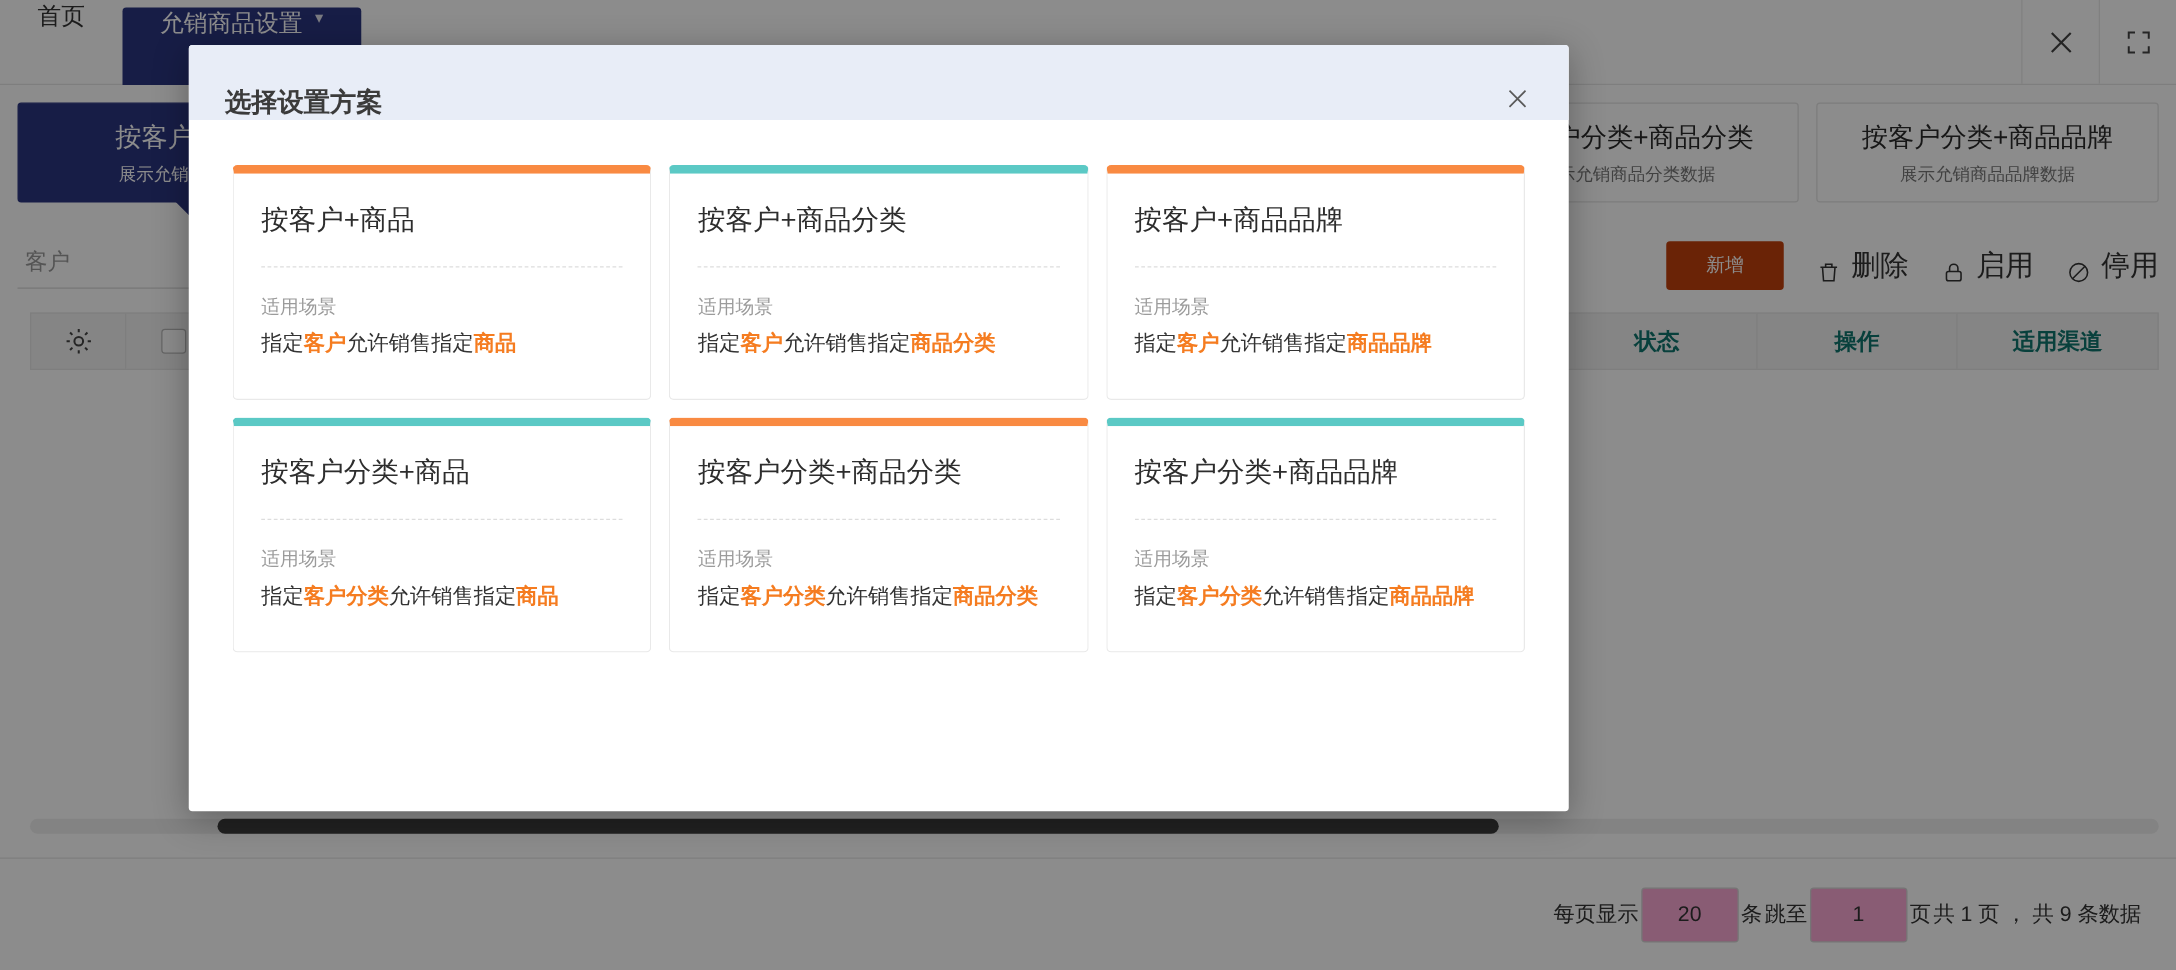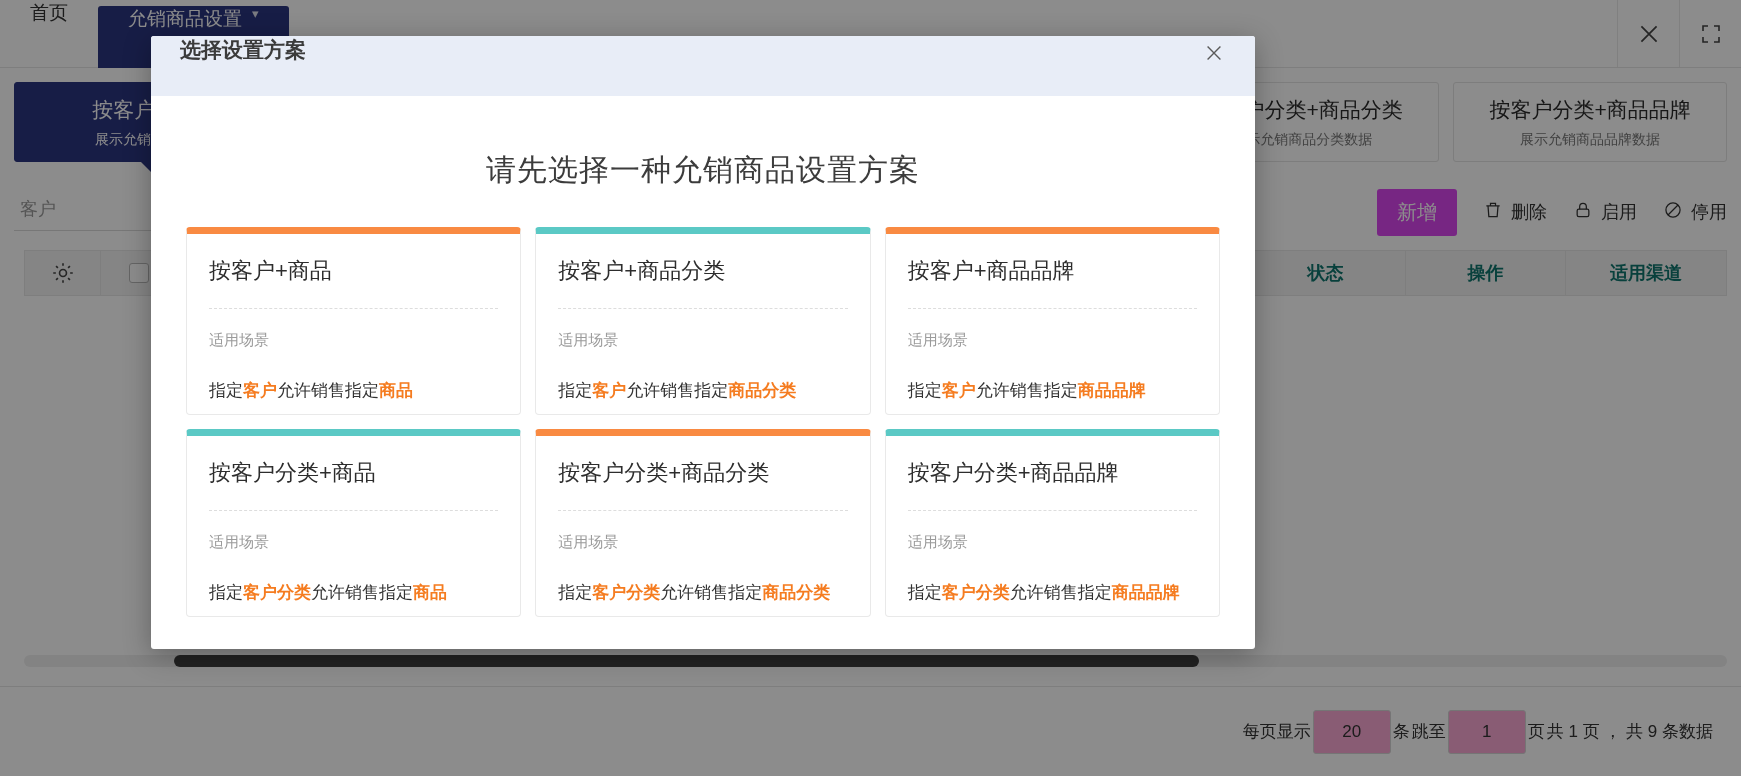--- a/index.html
+++ b/index.html
@@ -151,7 +151,7 @@
     overflow: hidden;
   }
   .modal-head {
-    height: 60px; background: #e8edf7; display: flex; align-items: flex-start;
+    height: 60px; background: #e8edf7; display: flex; align-items: flex-end;
     padding: 0 24px 0 29px; flex: 0 0 60px;
   }
   .modal-title { font-size: 21px; font-weight: bold; color: #3b3b3b; }

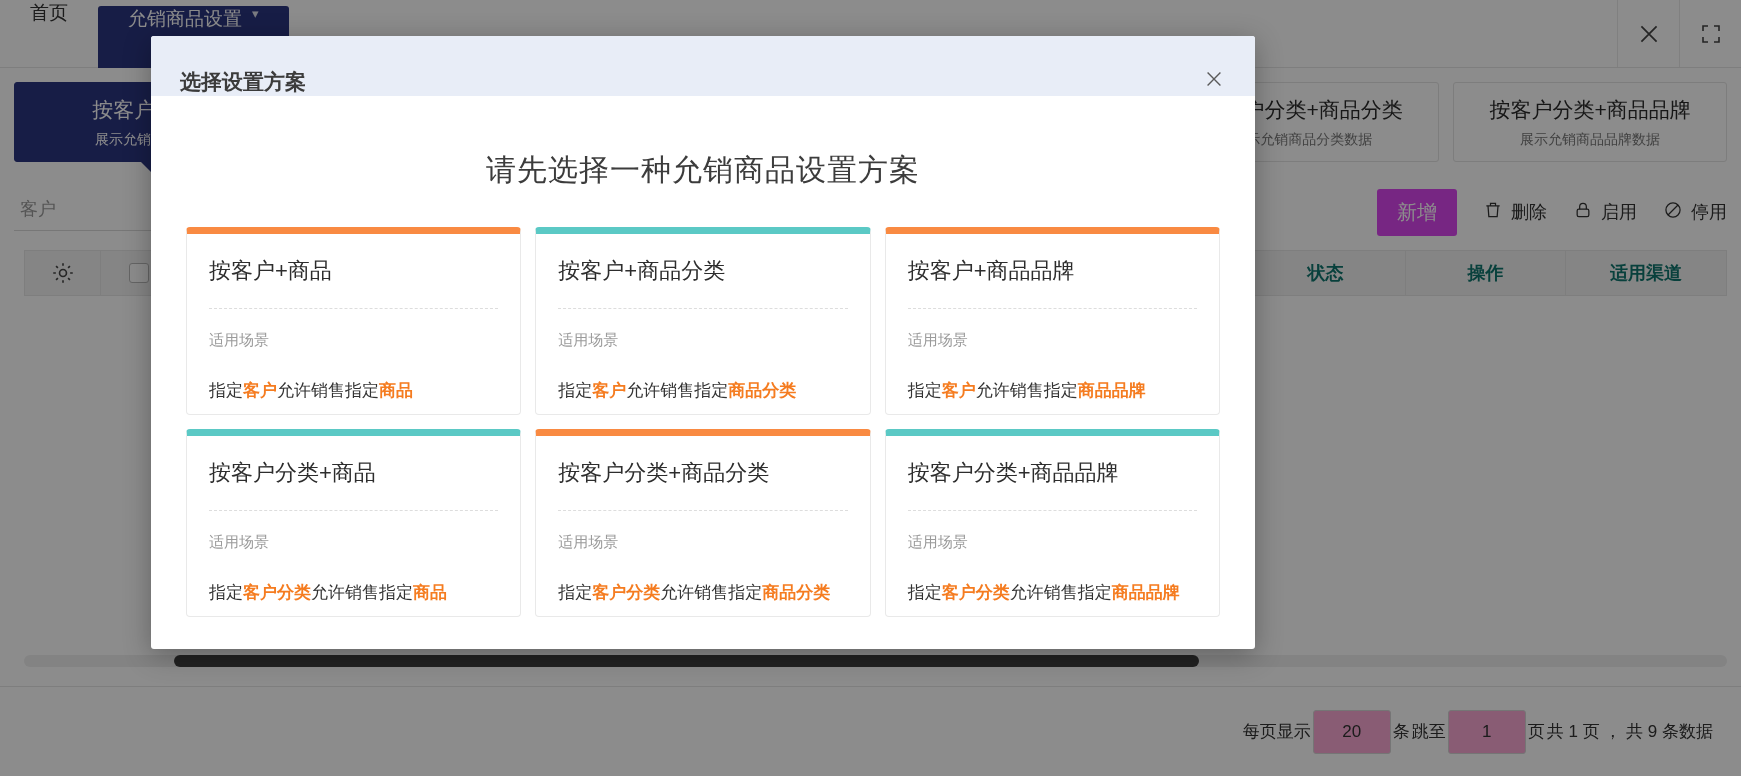--- a/index.html
+++ b/index.html
@@ -314,7 +314,6 @@
   </div>
 
   <div class="modal-body">
-    <div class="modal-heading">请先选择一种允销商品设置方案</div>
 
     <div class="card-grid">
 

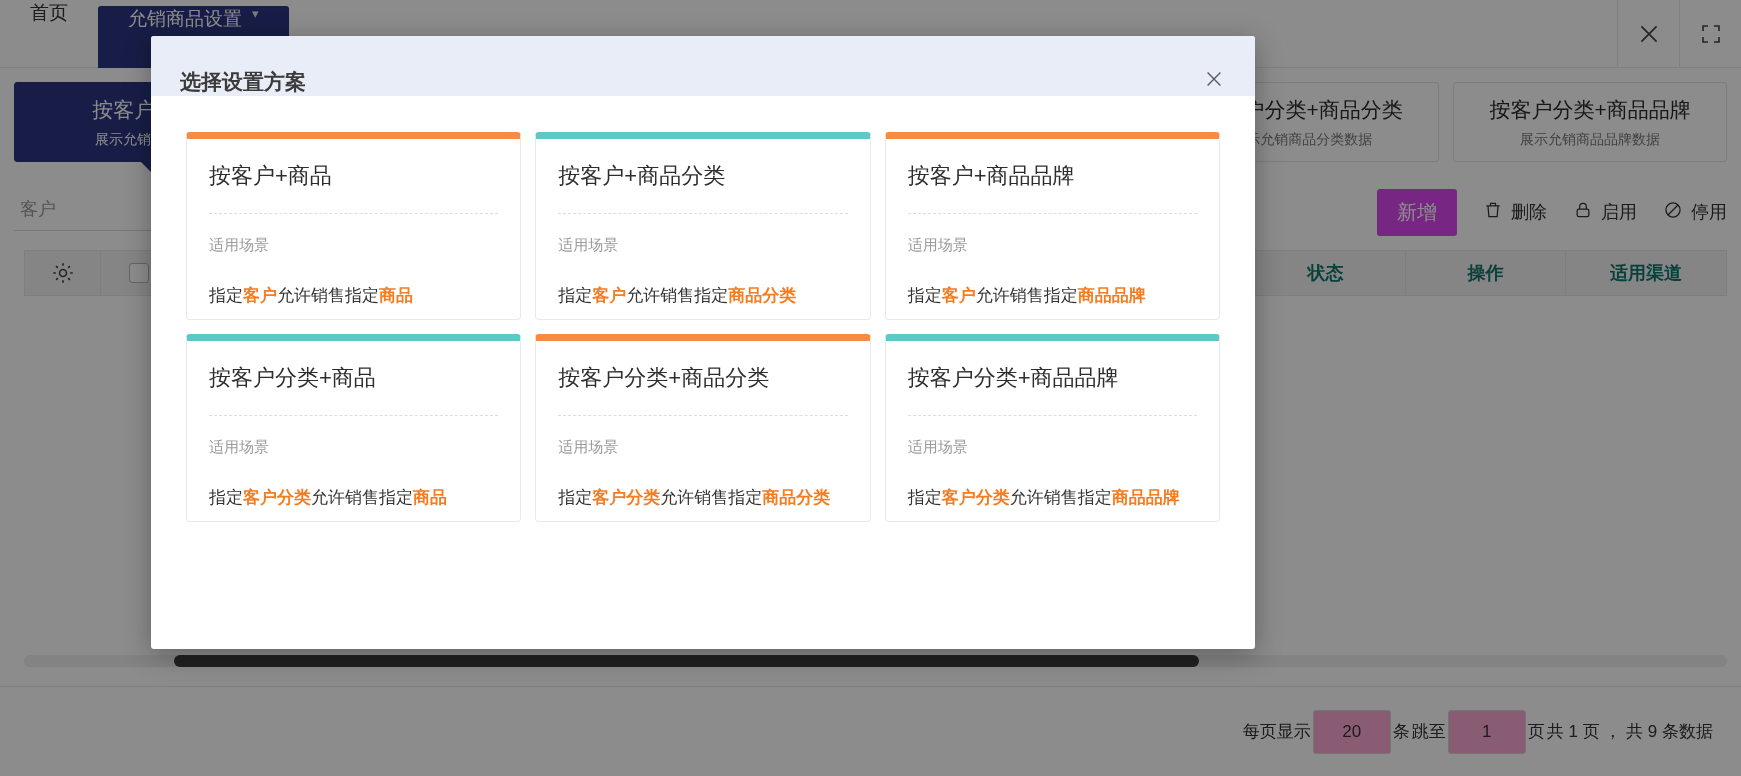--- a/index.html
+++ b/index.html
@@ -80,8 +80,8 @@
   .search-field::placeholder { color: #9a9a9a; }
   .toolbar { margin-left: auto; display: flex; align-items: center; gap: 26px; }
   .btn-primary {
-    background: #d946ef; color: #fff; border: none; border-radius: 3px;
-    font-size: 20px; padding: 10px 20px; cursor: pointer;
+    background: #c2410c; color: #fff; border: none; border-radius: 3px;
+    font-size: 15px; padding: 10px 32px; cursor: pointer;
     font-family: inherit;
   }
   .tool-btn {

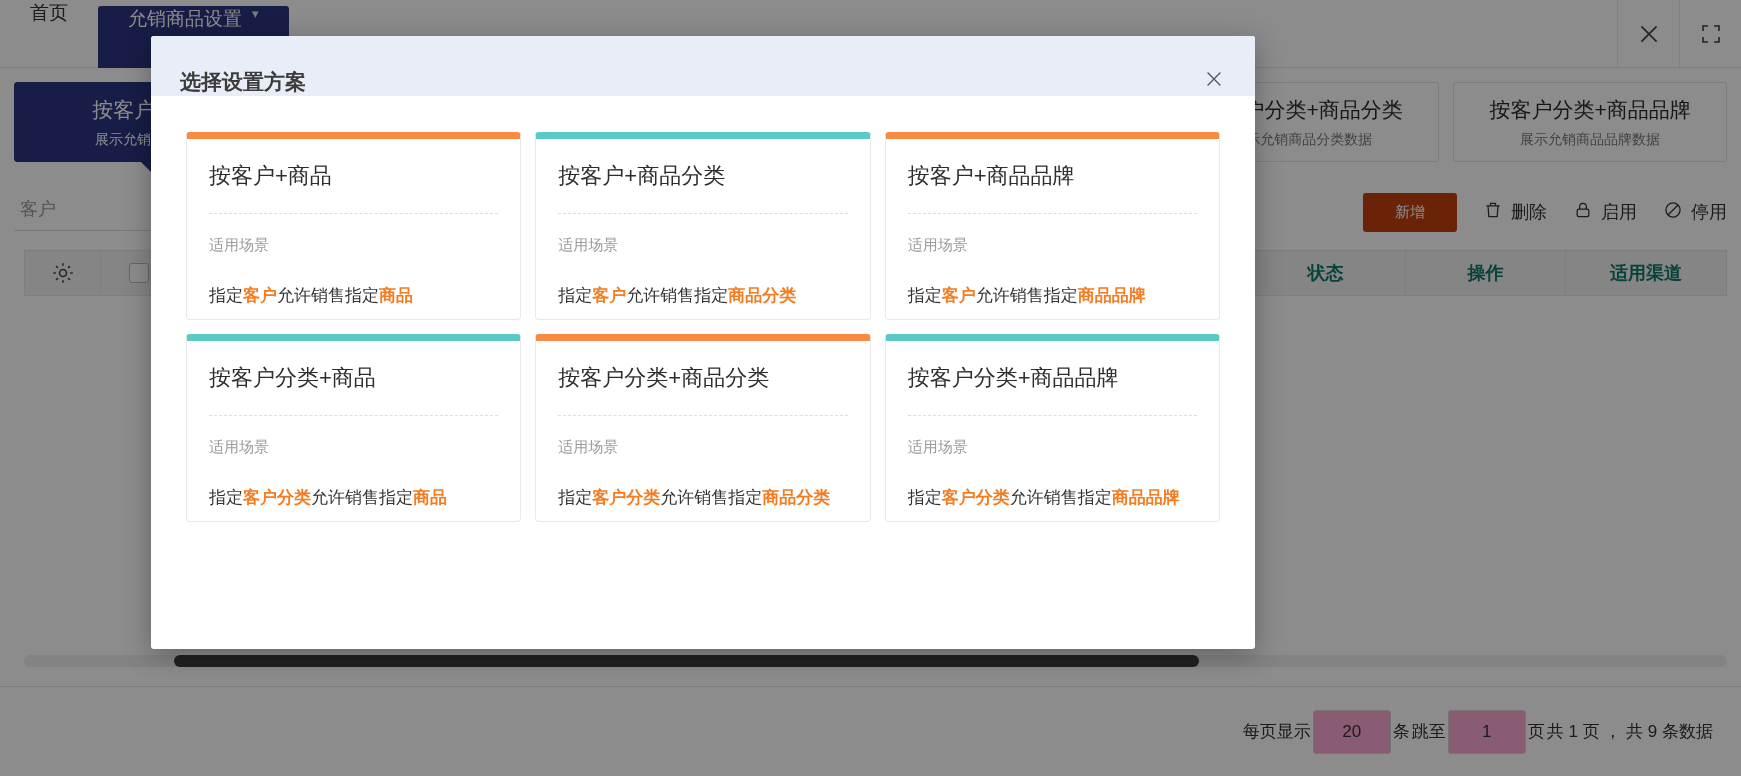--- a/index.html
+++ b/index.html
@@ -85,8 +85,8 @@
     font-family: inherit;
   }
   .tool-btn {
-    display: flex; align-items: flex-start; gap: 8px;
-    font-size: 18px; color: #333; cursor: pointer; background: none;
+    display: flex; align-items: flex-end; gap: 8px;
+    font-size: 23px; color: #333; cursor: pointer; background: none;
     border: none; font-family: Liberation Serif, serif;
   }
   .tool-btn svg { width: 20px; height: 20px; }

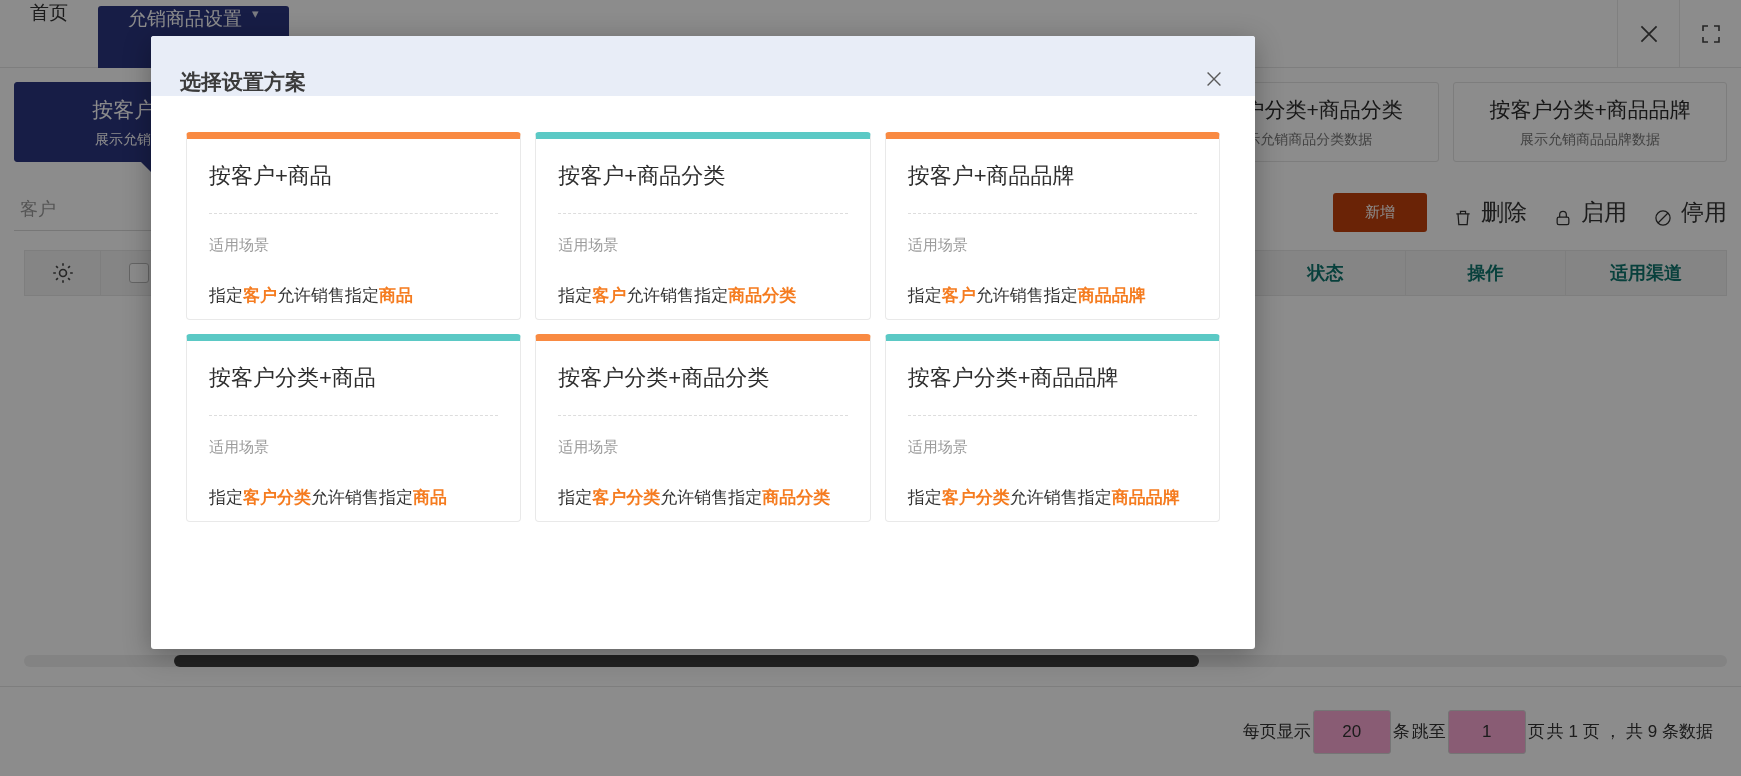--- a/index.html
+++ b/index.html
@@ -183,7 +183,7 @@
   }
   .plan-sep { border-top: 1px dashed #dddddd; margin-bottom: 22px; }
   .plan-scene-label { font-size: 15px; color: #9b9b9b; margin-bottom: 8px; }
-  .plan-desc { font-size: 17px; color: #333; white-space: nowrap; margin-top: 21px; }
+  .plan-desc { font-size: 17px; color: #333; white-space: nowrap; }
   .plan-desc b { color: #f57c20; font-weight: bold; }
 </style>
 </head>

